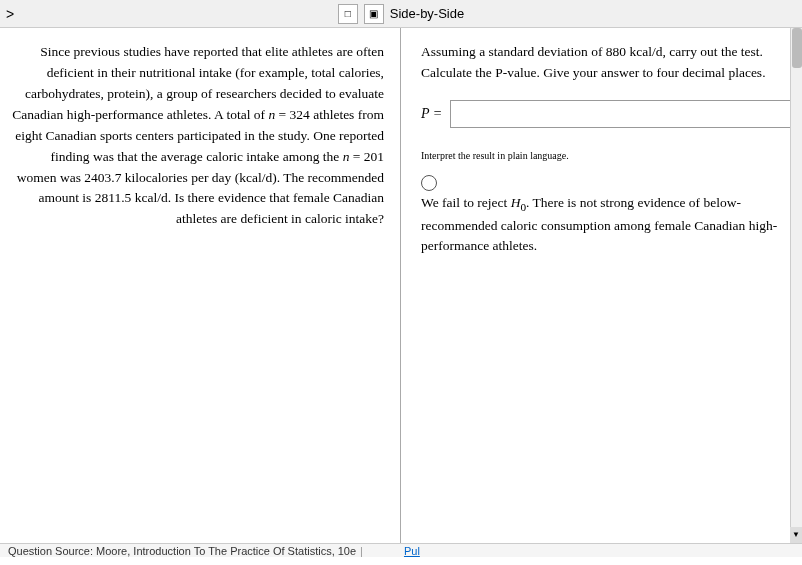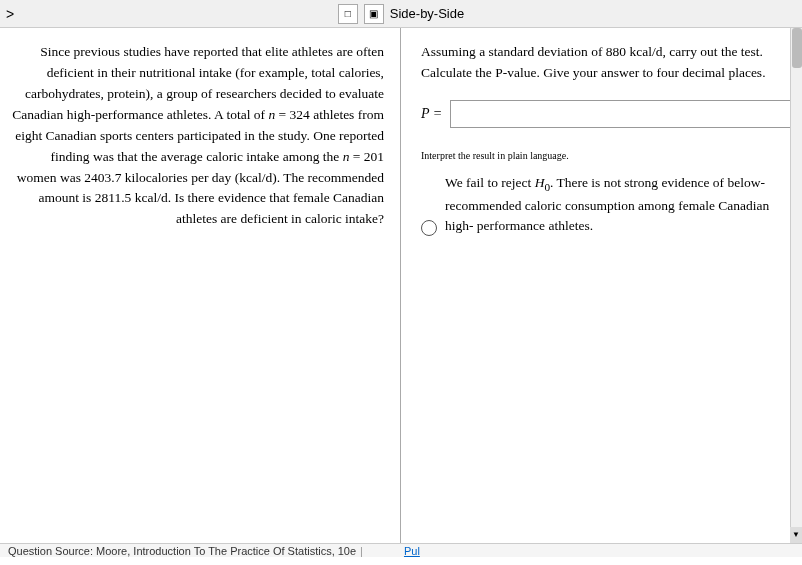--- a/index.html
+++ b/index.html
@@ -104,10 +104,11 @@
     
     .radio-option {
       display: flex;
-      align-items: flex-end;
+      align-items: flex-start;
       margin-bottom: 14px;
-      gap: 8px;
-      cursor: pointer;
+      gap: 2px;
+      cursor: pointer;
+      flex-direction: column;
     }
     .radio-circle {
       width: 16px;

